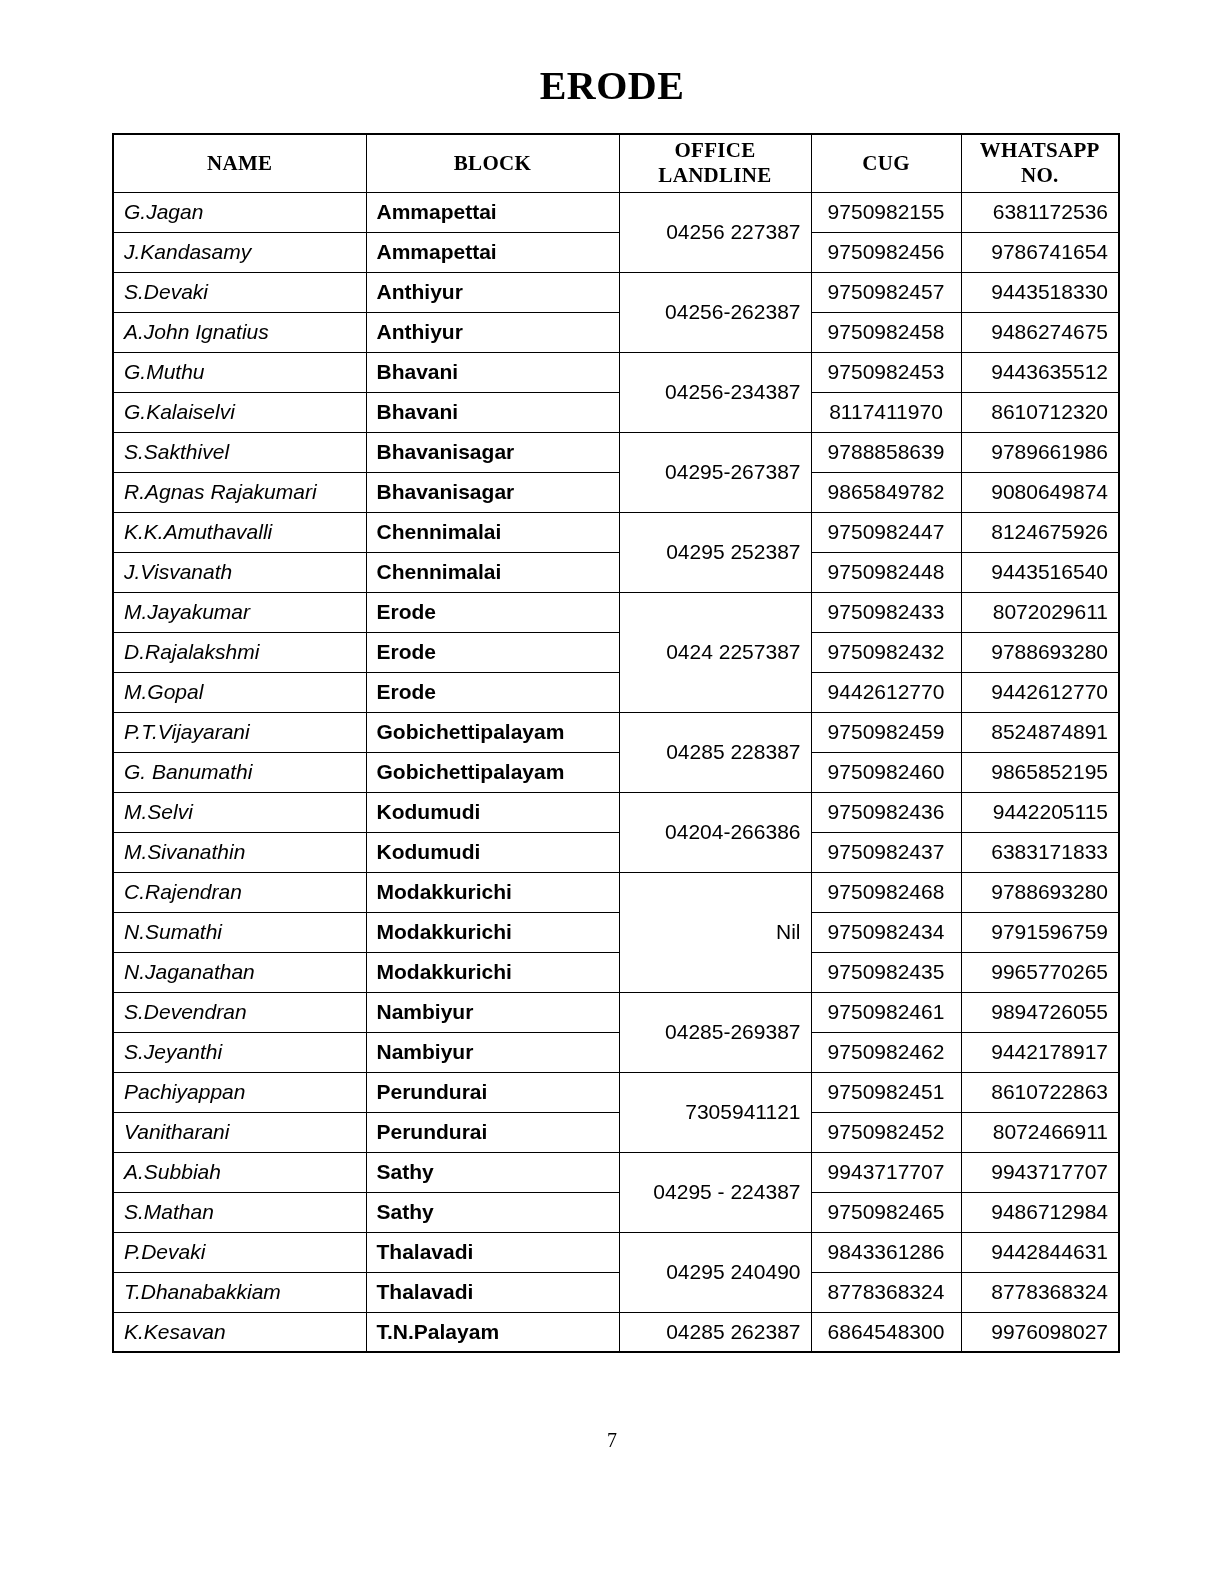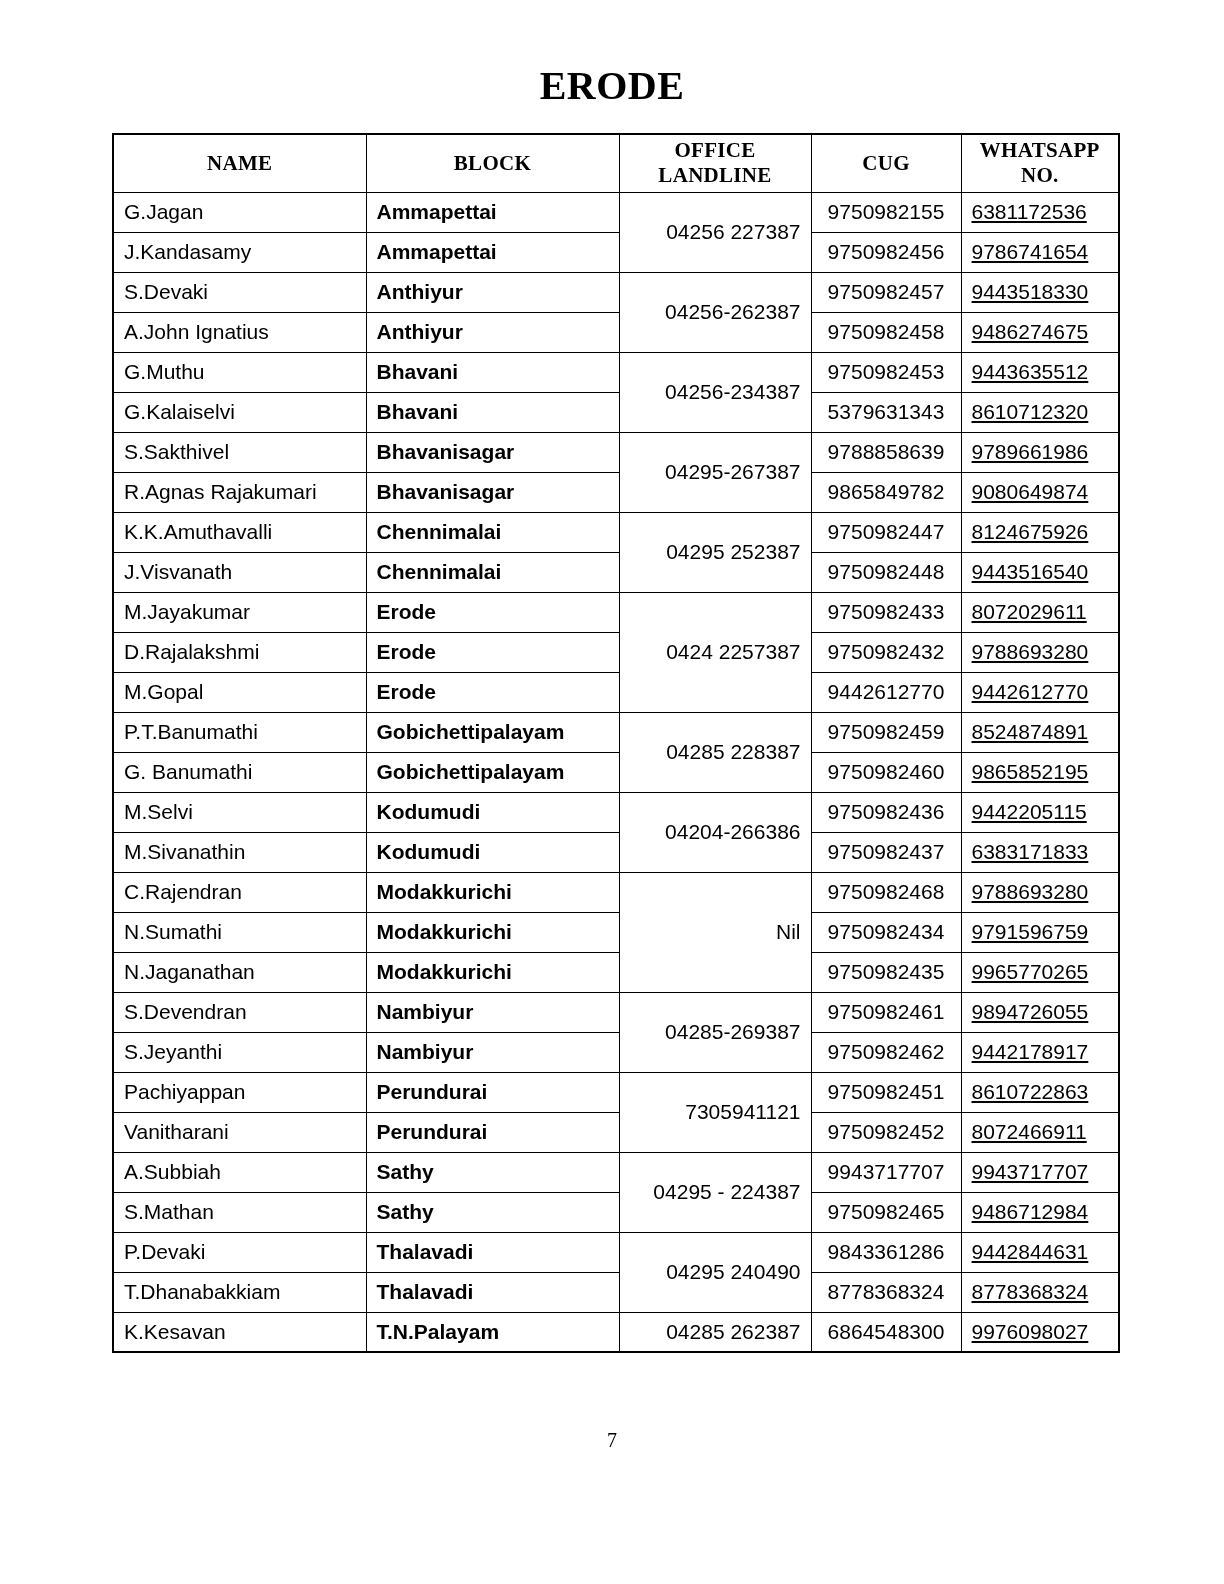--- a/index.html
+++ b/index.html
@@ -73,7 +73,7 @@
   .col-cug     { width: 150px; }
   .col-wa      { width: 158px; }
 
-  td.cell-name  { text-align: left;   padding-left: 14px; }
+  td.cell-name  { text-align: left;   padding-left: 14px; font-style: italic; }
   td.cell-block { text-align: left;   padding-left: 12px; font-weight: bold; }
   td.cell-land  { text-align: right; }
   td.cell-cug   { text-align: center; }

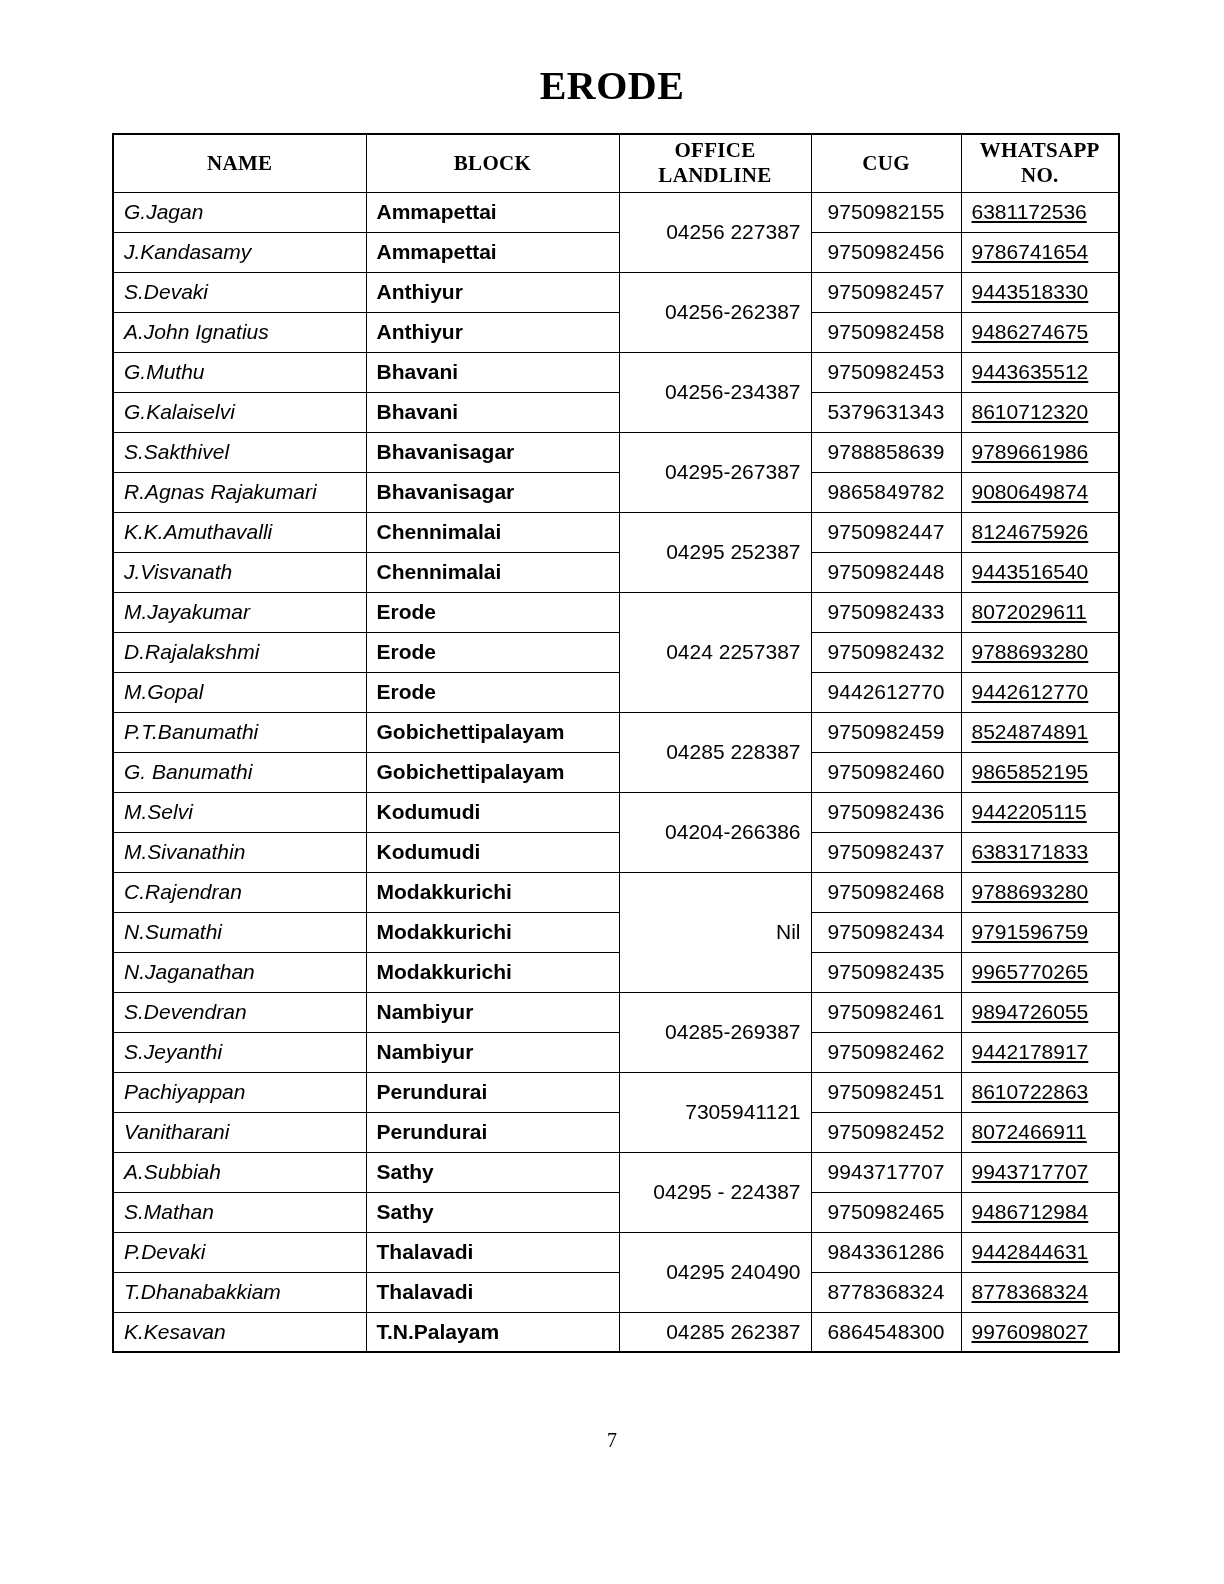--- a/index.html
+++ b/index.html
@@ -77,7 +77,7 @@
   td.cell-block { text-align: left;   padding-left: 12px; font-weight: bold; }
   td.cell-land  { text-align: right; }
   td.cell-cug   { text-align: center; }
-  td.cell-wa    { text-align: left; text-decoration: underline; }
+  td.cell-wa    { text-align: right; }
 
   .page-number {
     position: absolute;

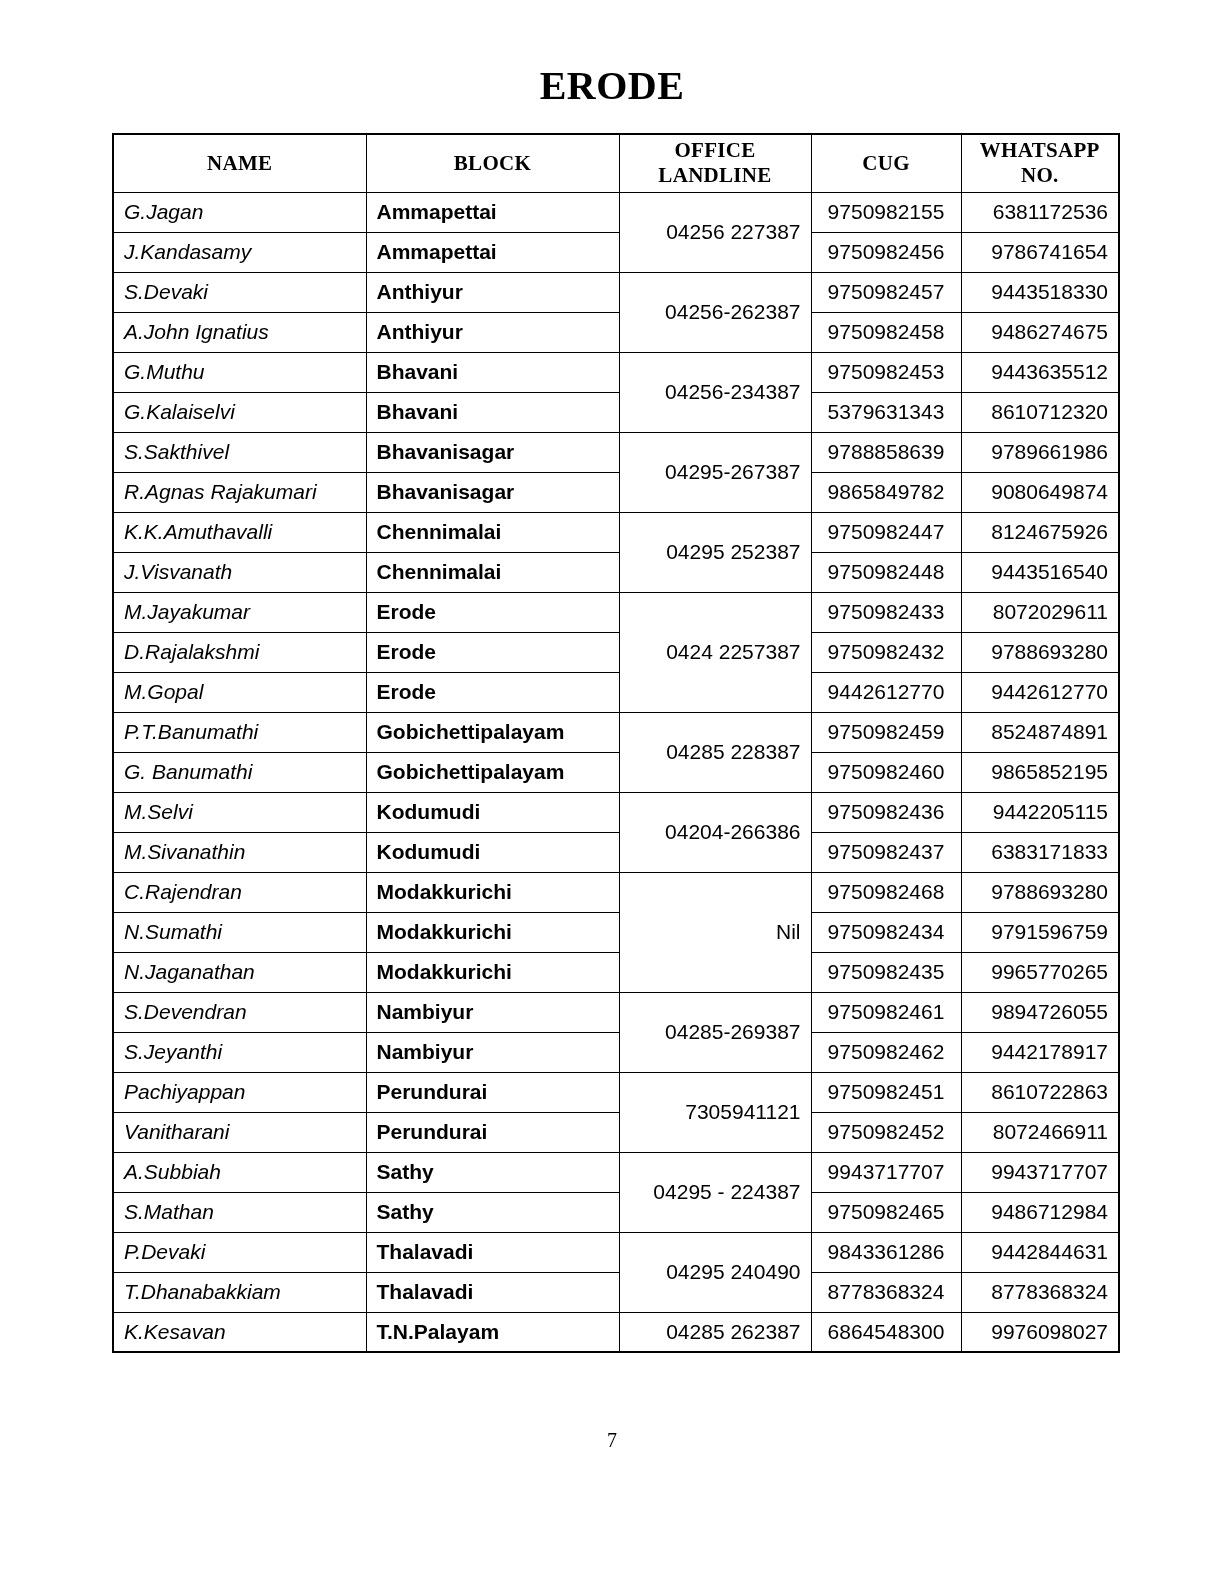--- a/index.html
+++ b/index.html
@@ -152,7 +152,7 @@
           <tr>
             <td class="cell-name">G.Kalaiselvi</td>
             <td class="cell-block">Bhavani</td>
-            <td class="cell-cug">5379631343</td>
+            <td class="cell-cug">8117411970</td>
             <td class="cell-wa">8610712320</td>
           </tr>
           <tr>

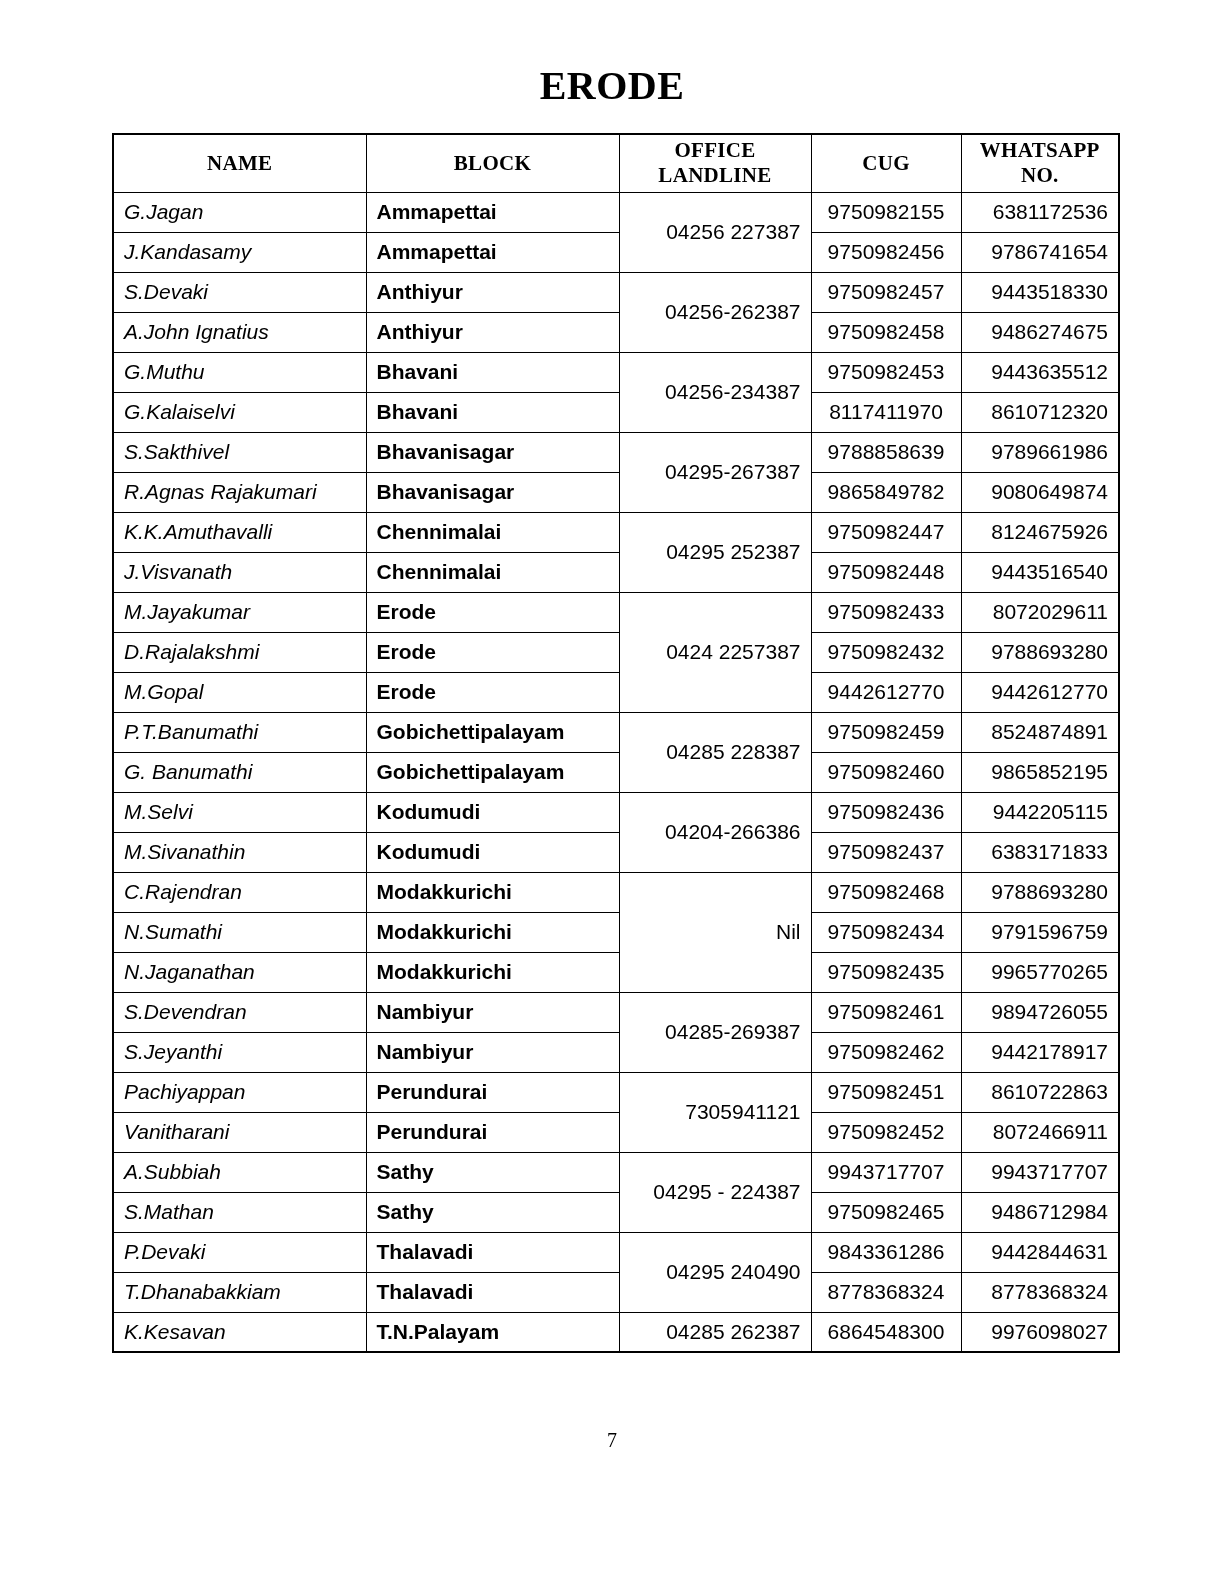--- a/index.html
+++ b/index.html
@@ -201,7 +201,7 @@
             <td class="cell-wa">9442612770</td>
           </tr>
           <tr>
-            <td class="cell-name">P.T.Banumathi</td>
+            <td class="cell-name">P.T.Vijayarani</td>
             <td class="cell-block">Gobichettipalayam</td>
             <td class="cell-land" rowspan="2">04285 228387</td>
             <td class="cell-cug">9750982459</td>

